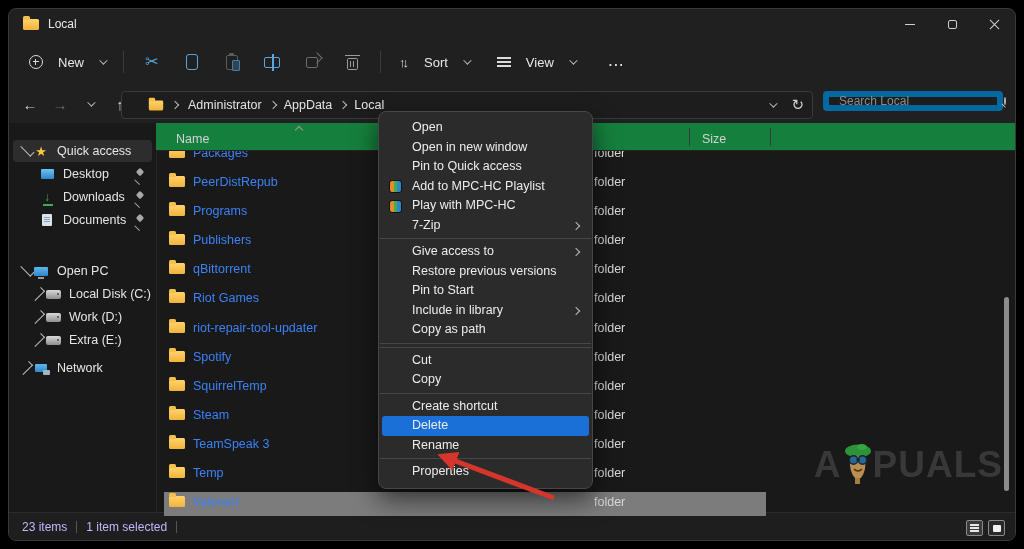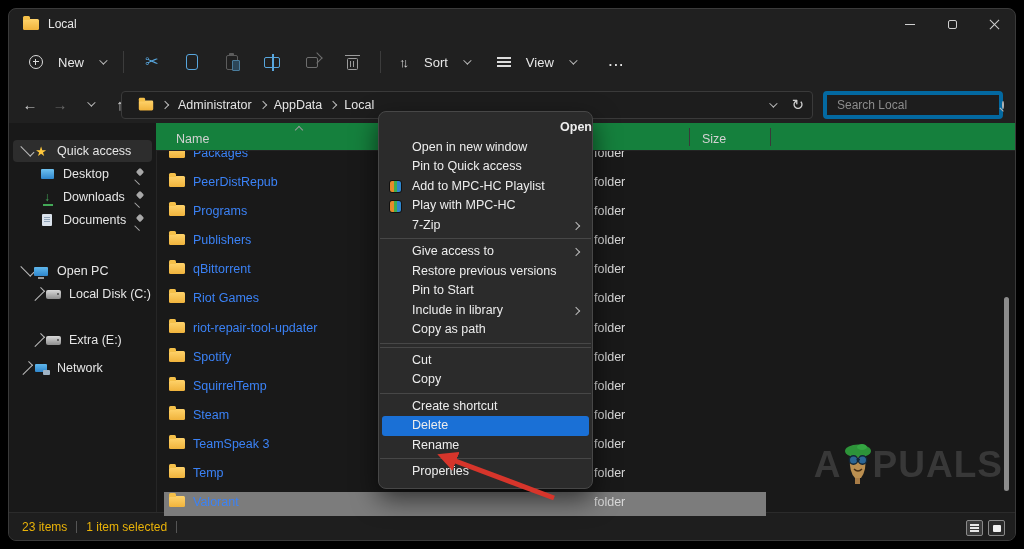--- a/index.html
+++ b/index.html
@@ -61,7 +61,7 @@
     color:#cfcfcf; font-size:15px; }
   .navarr.dim { color:#6a6a6a; }
   .addrbox { position:absolute; left:112px; top:6px; width:692px; height:28px; background:#1d1d1d;
-    border:1px solid #3a3a3a; border-radius:4px; display:flex; align-items:center; padding:0 16px; }
+    border:1px solid #3a3a3a; border-radius:4px; display:flex; align-items:center; padding:0 26px; }
   .crumb { color:#e4e4e4; font-size:12.5px; padding:0 6px; }
   .crumb-sep { margin:0 2px; }
   .addr-right { position:absolute; right:8px; display:flex; align-items:center; gap:16px; }

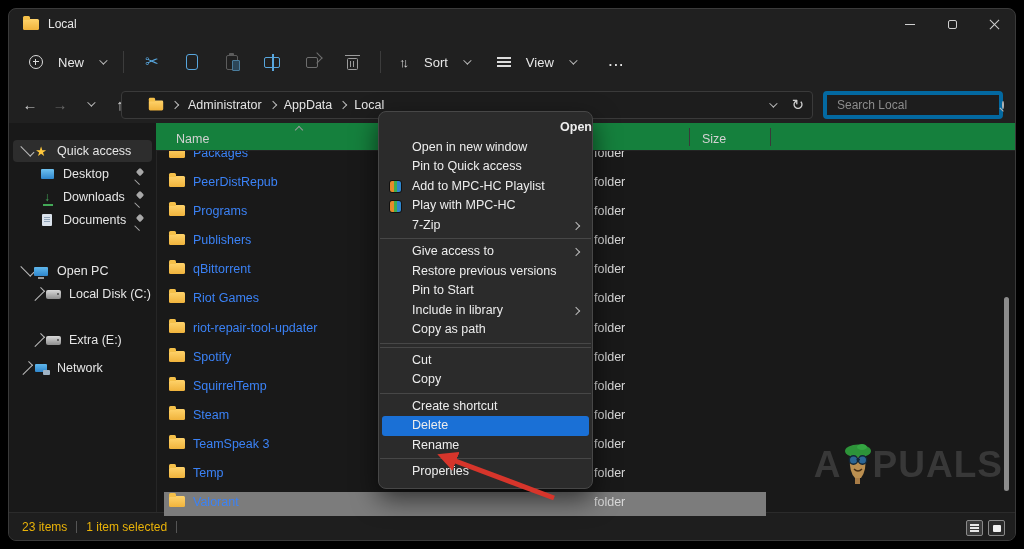--- a/index.html
+++ b/index.html
@@ -66,8 +66,8 @@
   .crumb-sep { margin:0 2px; }
   .addr-right { position:absolute; right:8px; display:flex; align-items:center; gap:16px; }
   .refresh-ico { color:#cfcfcf; font-size:15px; }
-  .searchbox { position:absolute; left:814px; top:6px; width:180px; height:28px; background:#1d1d1d;
-    border:4px solid #0369a1; border-radius:4px; display:flex; align-items:center; }
+  .searchbox { position:absolute; left:814px; top:6px; width:180px; height:20px; background:#1d1d1d;
+    border:6px solid #0369a1; border-radius:4px; display:flex; align-items:center; }
   .searchbox input { flex:1; background:transparent; border:none; outline:none; color:#9a9a9a;
     font-size:12px; padding:0 10px; font-family:inherit; }
   .searchbox input::placeholder { color:#8c8c8c; }

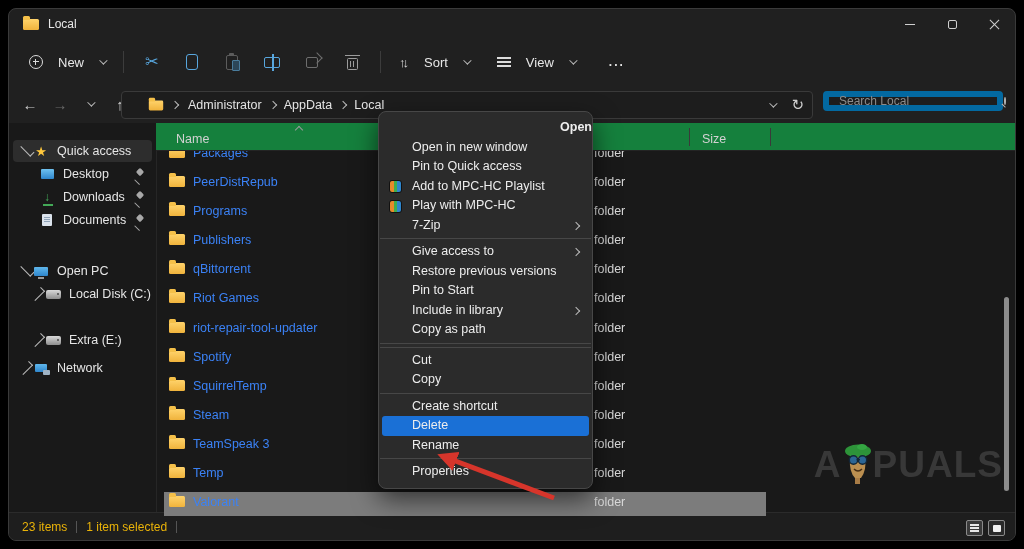--- a/index.html
+++ b/index.html
@@ -128,7 +128,7 @@
     box-shadow:0 10px 26px rgba(0,0,0,.6); }
   .mi { position:relative; height:19.5px; line-height:19.5px; padding-left:33px; color:#ededed;
     font-size:12.5px; white-space:nowrap; }
-  .mi.bold { font-weight:bold;text-align:right; }
+  .mi.bold { font-weight:normal; }
   .mi.active { background:#1a70d6; margin:0 3px; padding-left:30px; border-radius:3px; }
   .mi .sub { position:absolute; right:13px; top:7px; }
   .mpc-ico { position:absolute; left:10px; top:3.5px; width:13px; height:13px; border-radius:3px;

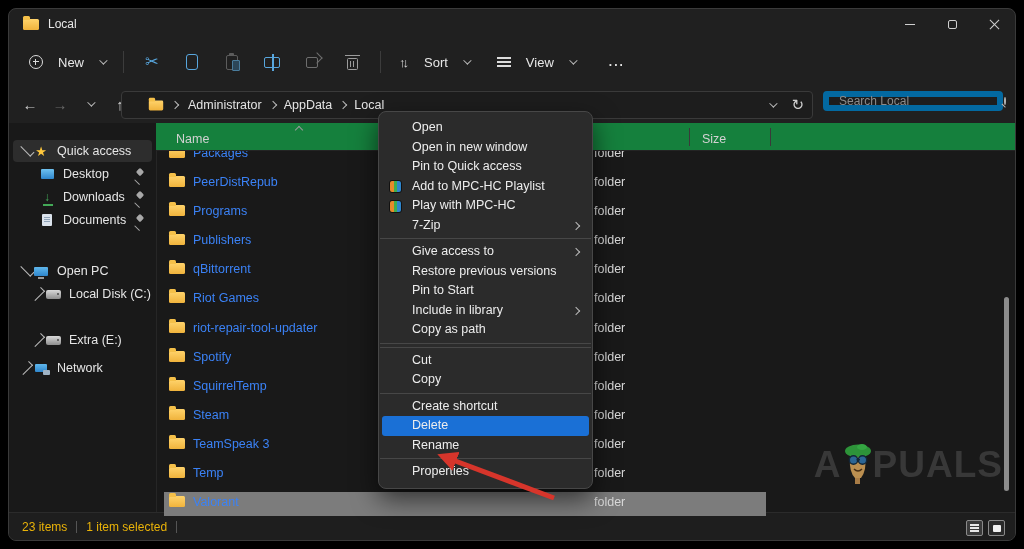--- a/index.html
+++ b/index.html
@@ -285,6 +285,13 @@
           </span>
         <span>Local Disk (C:)</span>
       </div>
+      <div class="srow" style="top:183px; padding-left:12px">
+        <span class="cr chev"></span>
+        <span class="sico">
+            <span class="drv-ico"></span>
+          </span>
+        <span>Work (D:)</span>
+      </div>
       <div class="srow" style="top:206px; padding-left:12px">
         <span class="cr chev"></span>
         <span class="sico">

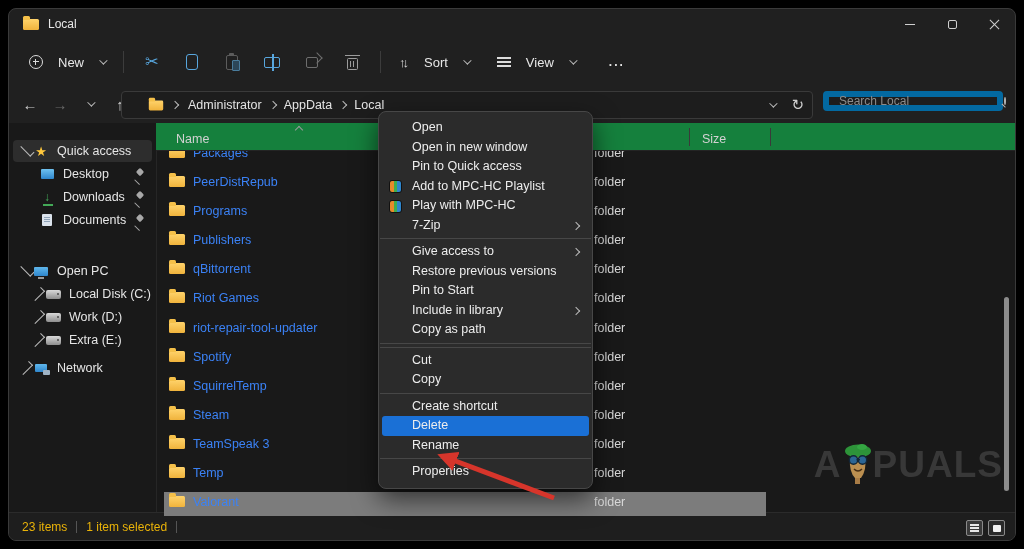--- a/index.html
+++ b/index.html
@@ -137,7 +137,7 @@
 
   
   .statusbar { position:absolute; left:0; bottom:0; right:0; height:28px; background:#1e1e1e;
-    border-top:1px solid #2b2b2b; display:flex; align-items:center; color:#eab308; font-size:12px; }
+    border-top:1px solid #2b2b2b; display:flex; align-items:center; color:#c4b5fd; font-size:12px; }
   .sbar-sep { width:1px; height:12px; background:#555; margin:0 9px; }
   .viewtoggles { position:absolute; right:10px; bottom:4px; display:flex; gap:5px; }
   .vt { width:17px; height:16px; border:1px solid #8a8a8a; border-radius:2px; background:#3a3a3a;

